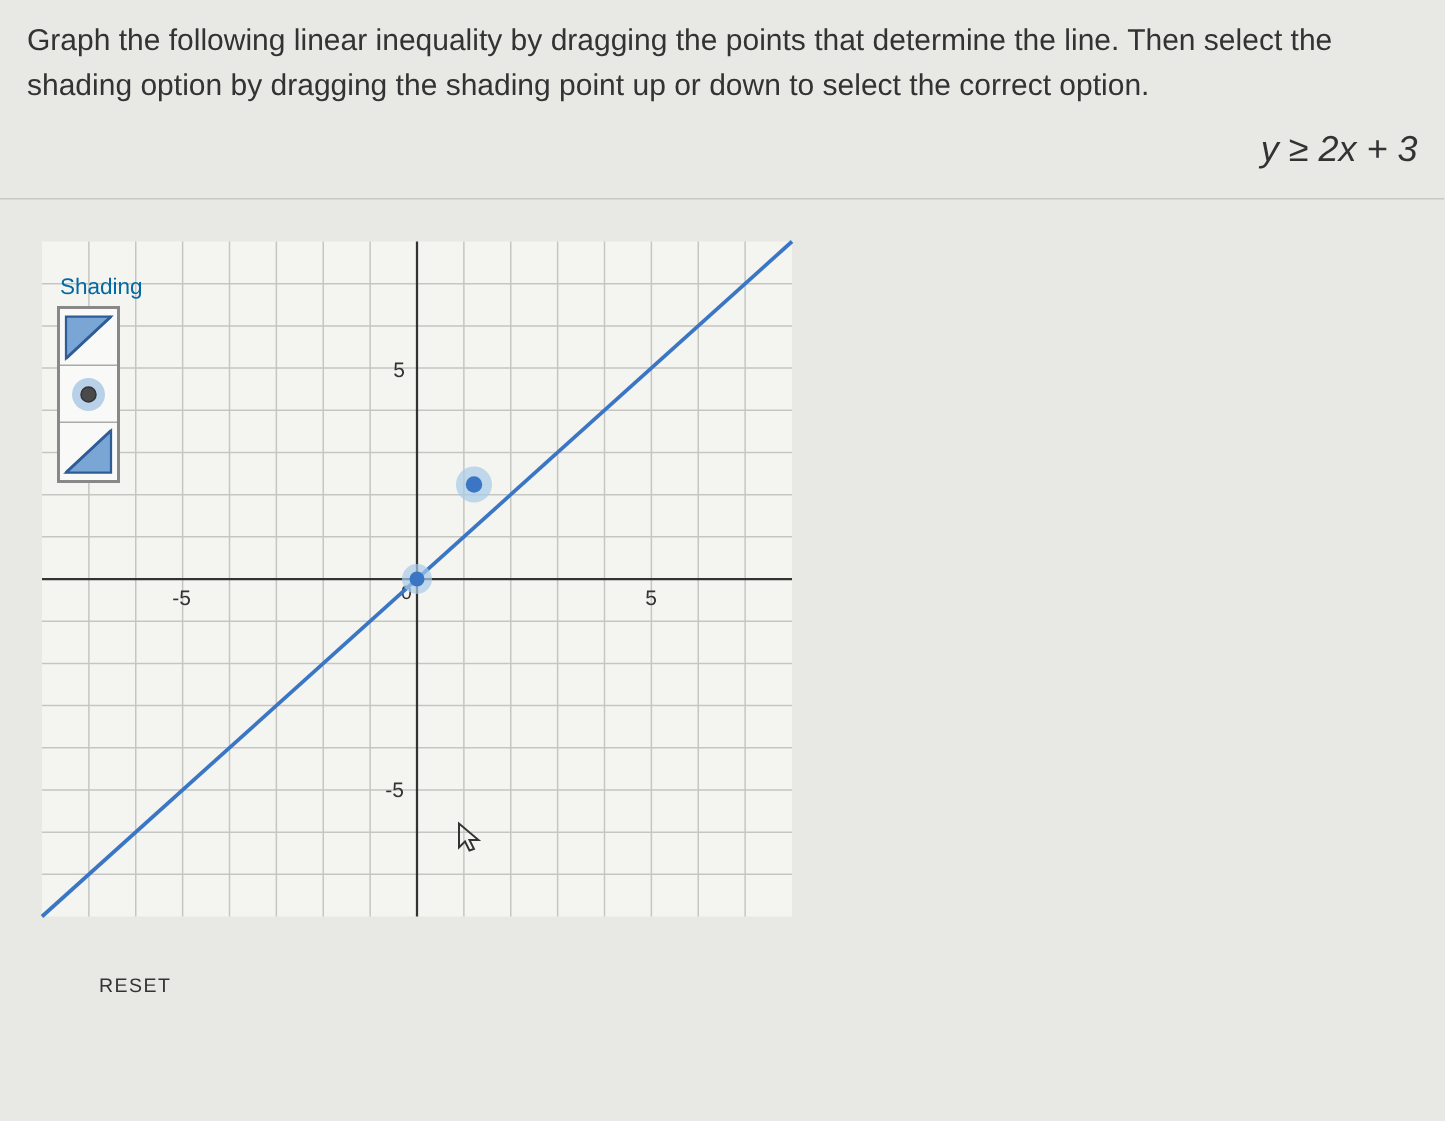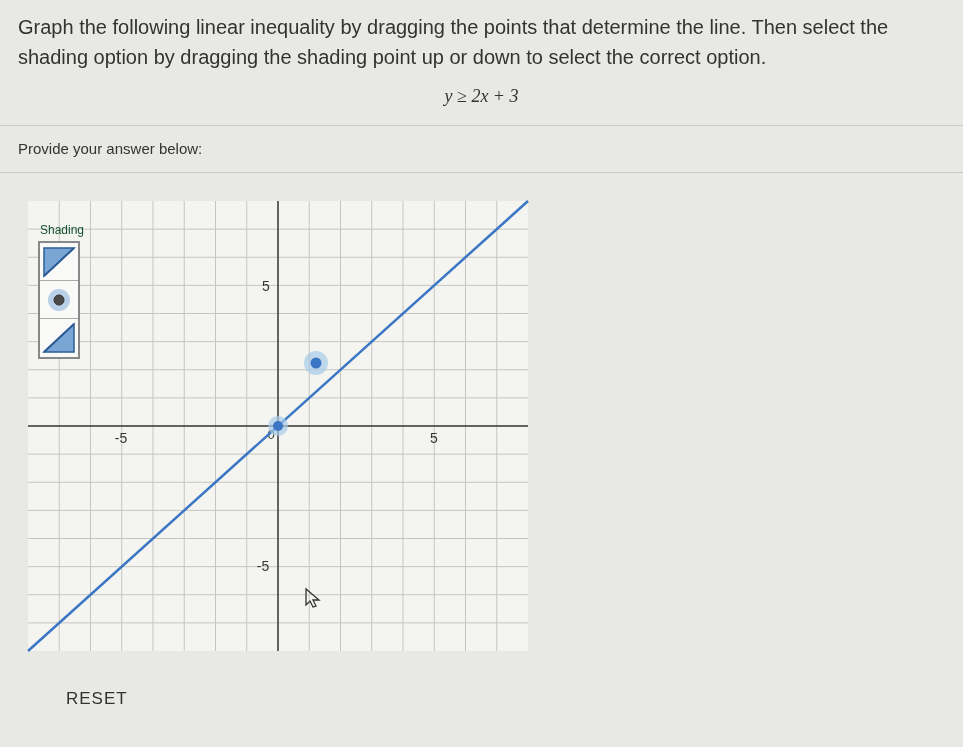--- a/index.html
+++ b/index.html
@@ -31,10 +31,10 @@
   line-height: 1.5;
 }
 .equation {
-  text-align: center;
+  text-align: right;
   margin-top: 14px;
-  font-size: 18px;
-  font-family: Liberation Serif, serif;
+  font-size: 24px;
+  font-family: Liberation Sans, sans-serif;
   font-style: italic;
 }
 .answer-label-block {

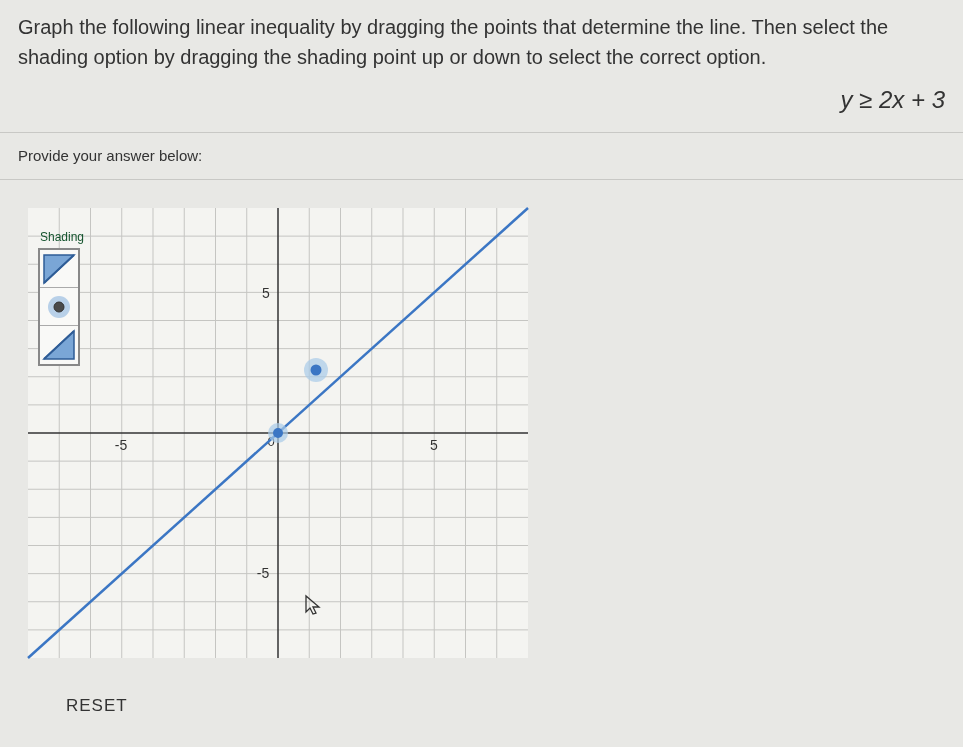--- a/index.html
+++ b/index.html
@@ -105,9 +105,6 @@
     </div>
   </div>
 
-  <div class="answer-label-block">
-    <span class="answer-label">Provide your answer below:</span>
-  </div>
 
   <div class="graph-area">
     <div class="graph-wrapper">

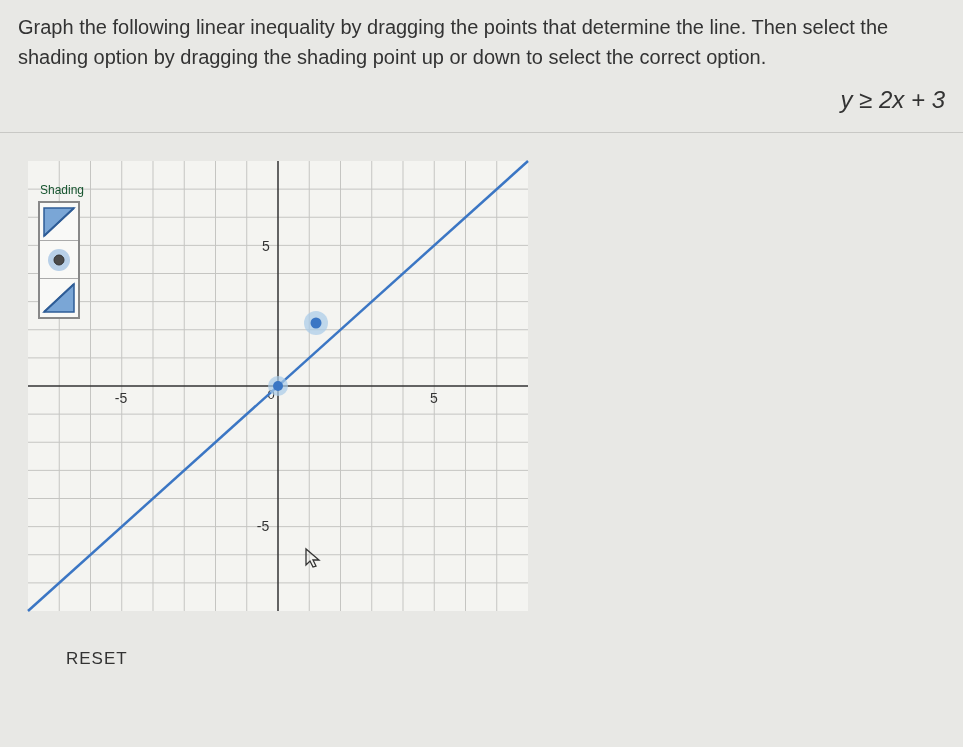--- a/index.html
+++ b/index.html
@@ -60,8 +60,8 @@
   z-index: 10;
 }
 .shading-label {
-  font-size: 12px;
-  color: #14532d;
+  font-size: 15px;
+  color: #0369a1;
   margin-bottom: 4px;
   padding-left: 2px;
 }

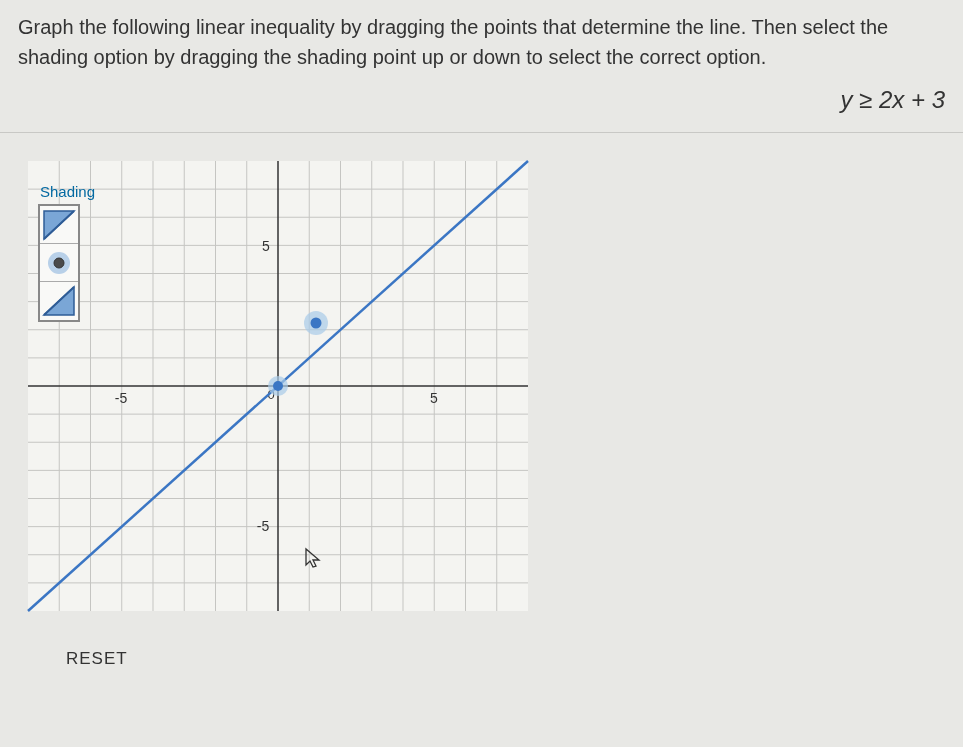--- a/index.html
+++ b/index.html
@@ -82,7 +82,7 @@
 .shading-option:last-child { border-bottom: none; }
 .shading-option svg { display: block; }
 .reset-btn {
-  font-size: 17px;
+  font-size: 13px;
   letter-spacing: 1px;
   color: #333;
   margin-top: 8px;

